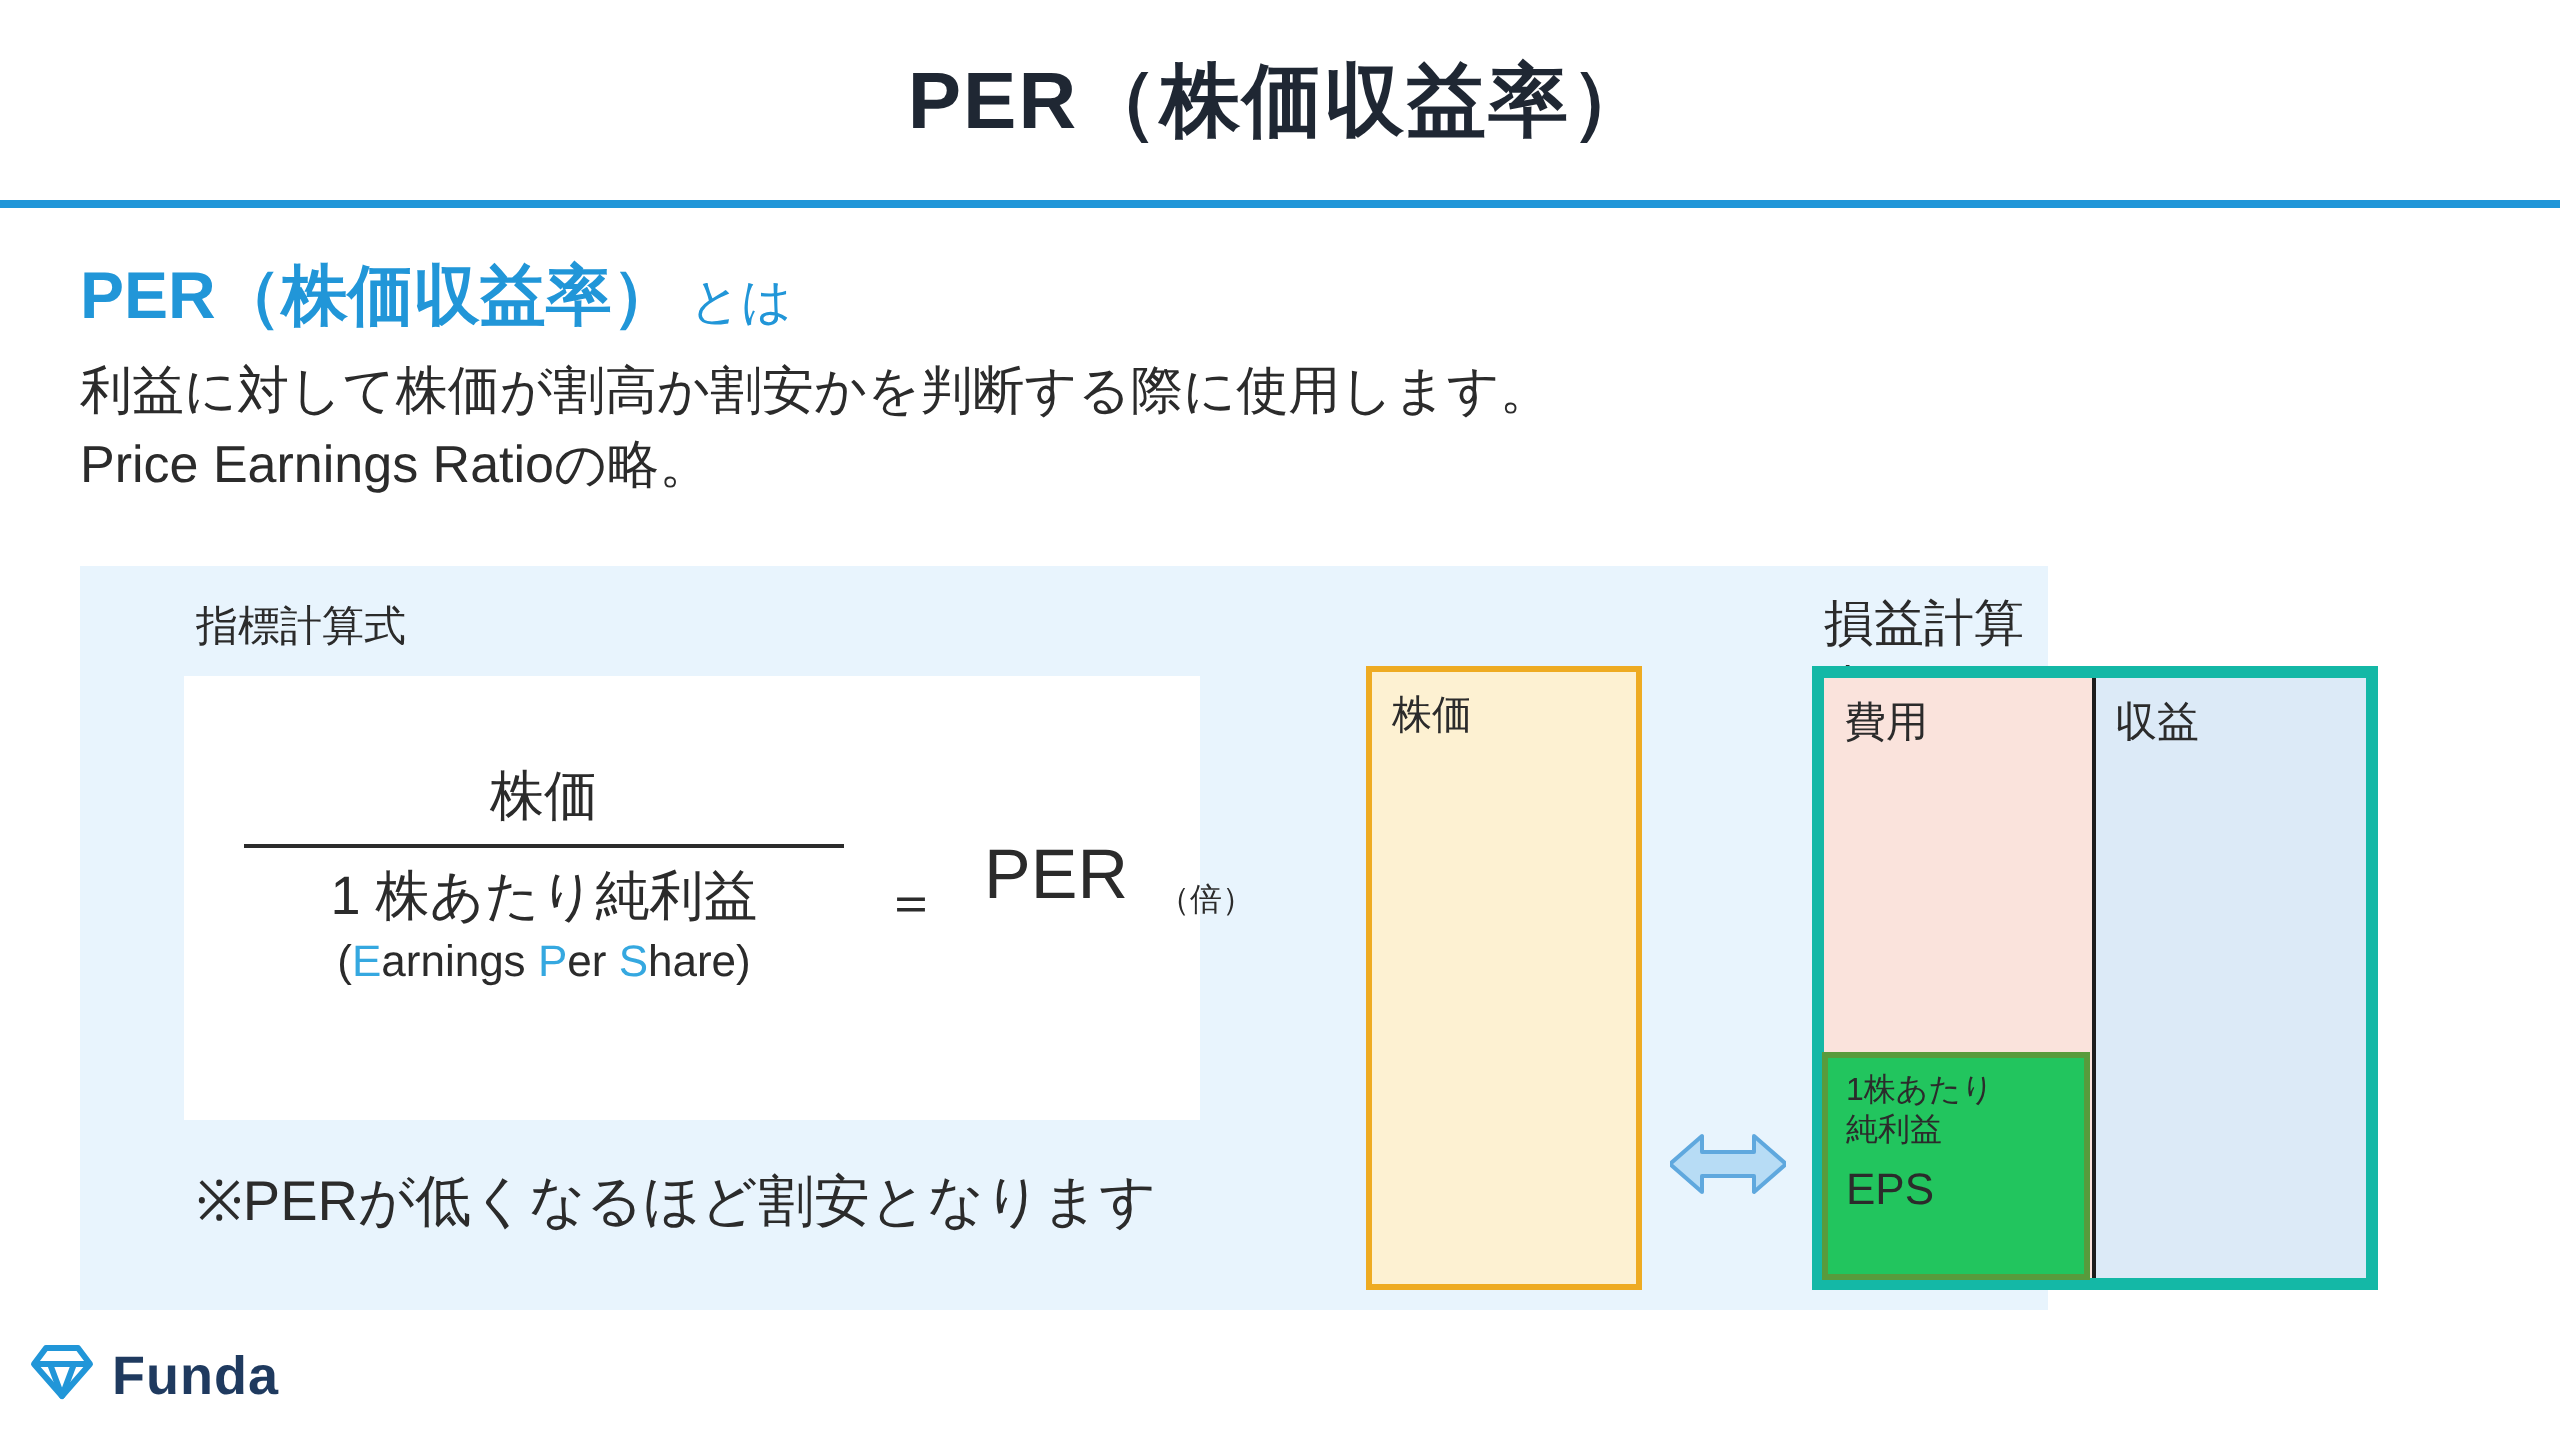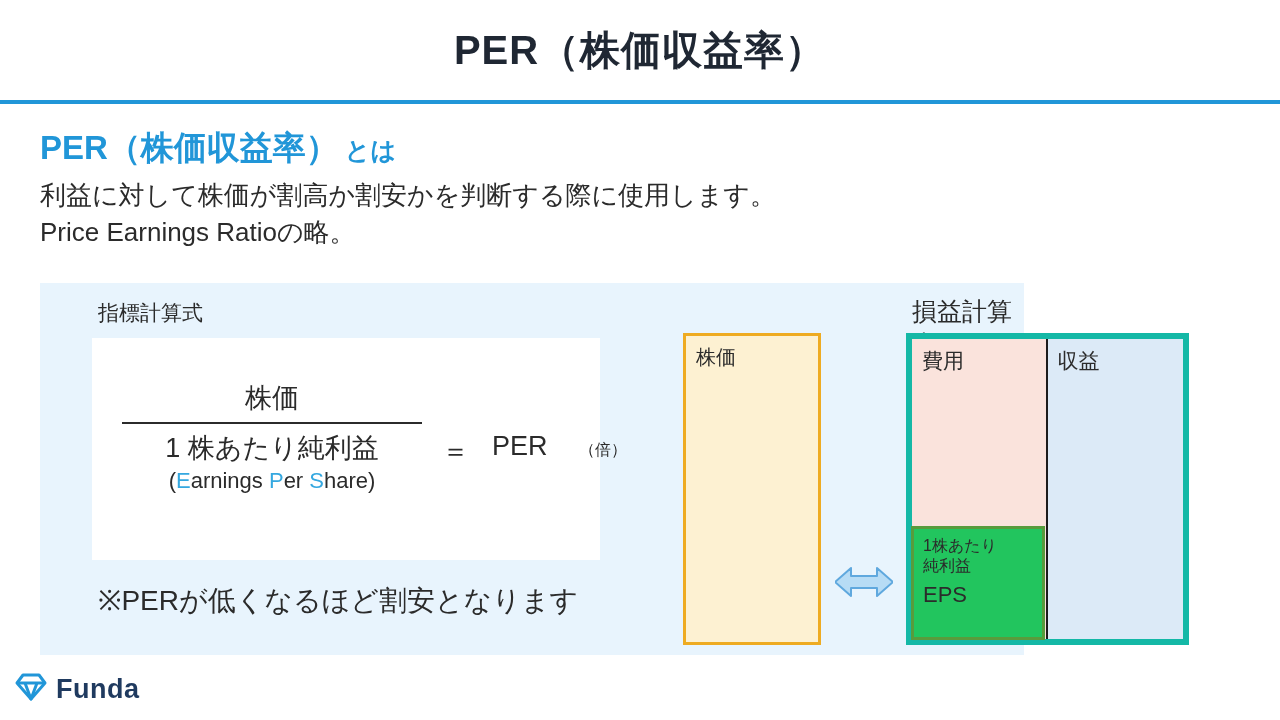--- a/index.html
+++ b/index.html
@@ -52,7 +52,7 @@
   }
   .lead-heading .toha {
     font-size: 25px;
-    font-weight: bold;
+    font-weight: normal;
     color: #2196d8;
   }
   .lead-body {

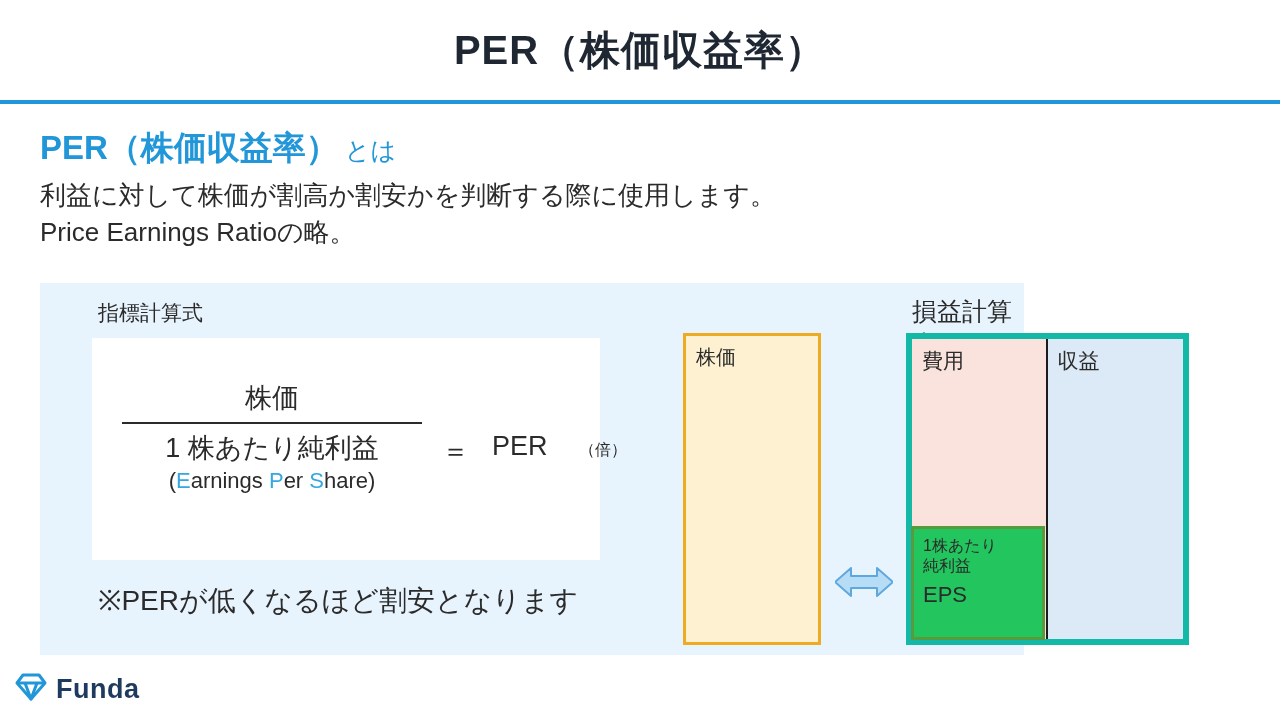--- a/index.html
+++ b/index.html
@@ -125,8 +125,8 @@
   .per-result {
     position: absolute;
     left: 400px;
-    top: 93px;
-    font-size: 27px;
+    top: 80px;
+    font-size: 35px;
   }
   .per-unit {
     position: absolute;

